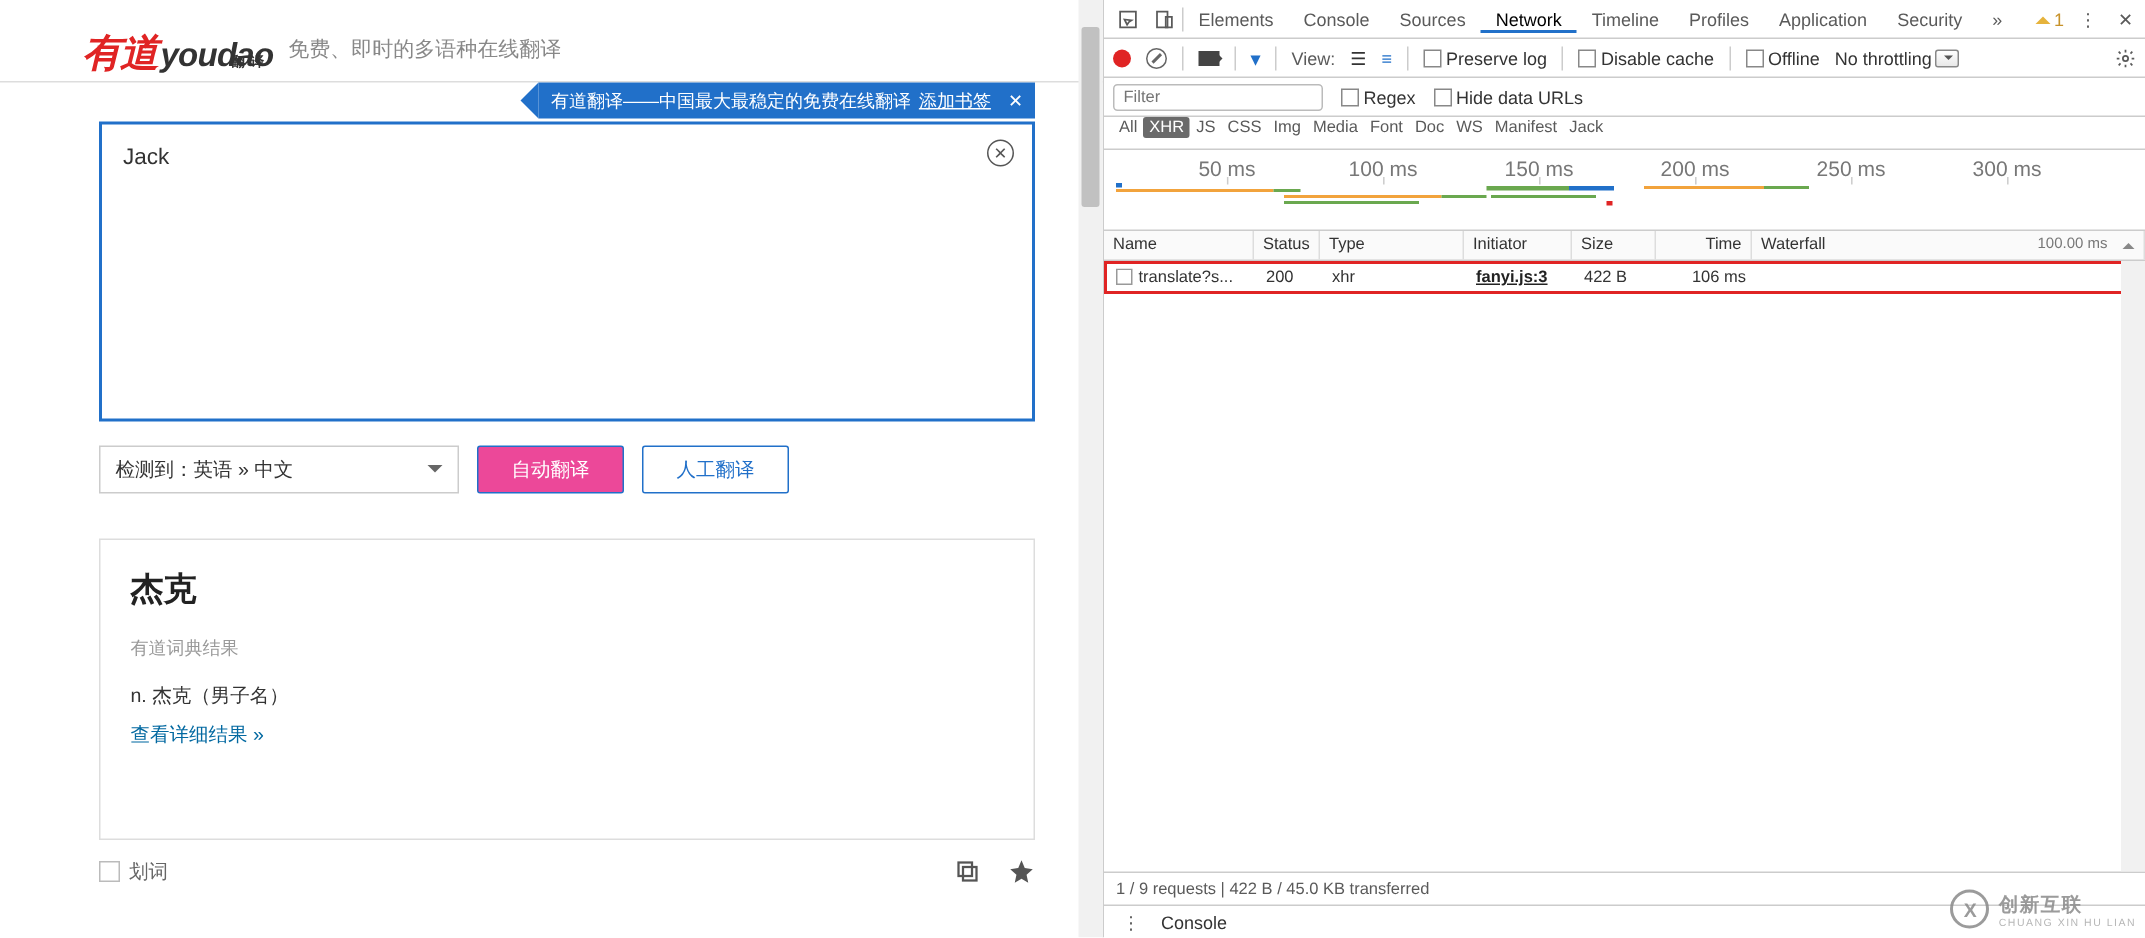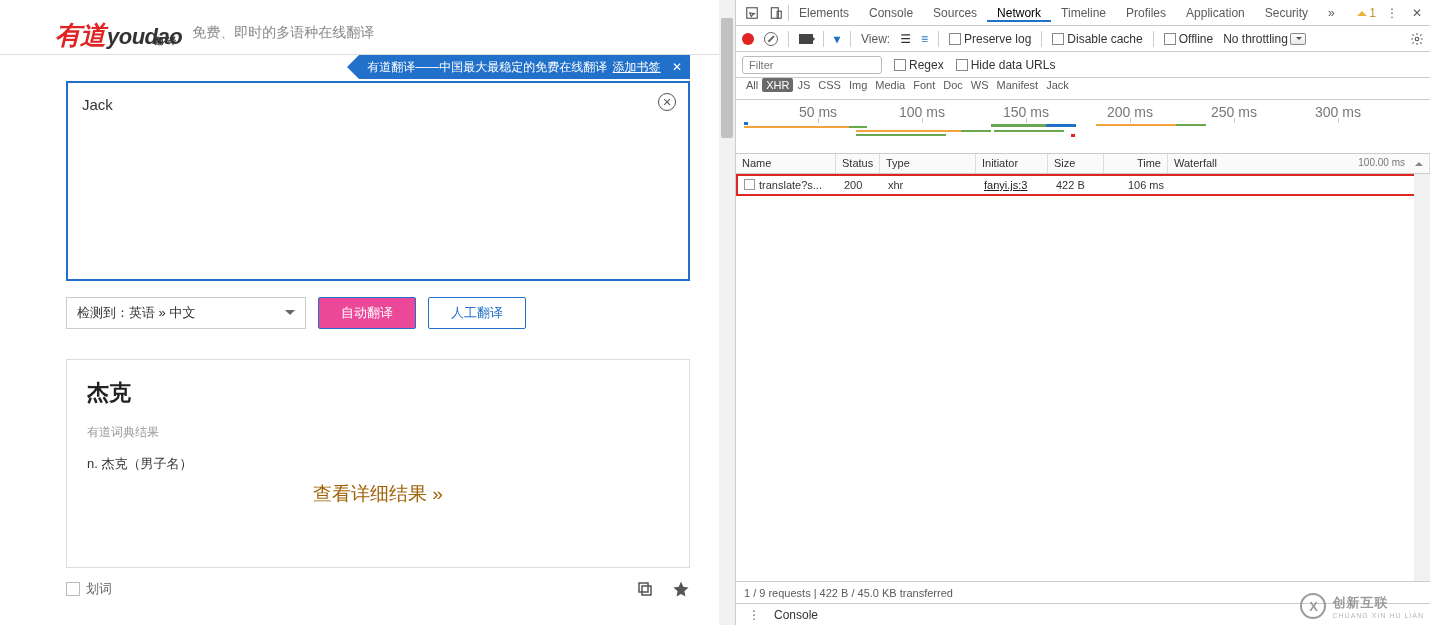--- a/index.html
+++ b/index.html
@@ -94,7 +94,7 @@
 .td { padding:0 6px; overflow:hidden; white-space:nowrap; text-overflow:ellipsis; }
 .td-name{width:100px; display:flex; align-items:flex-start; gap:4px;}
 .row-chk{width:11px;height:11px;border:1px solid #999;}
-.td-status{width:44px;} .td-type{width:96px;} .td-init{width:72px; text-decoration:underline; color:#222; cursor:pointer;}
+.td-status{width:44px;} .td-type{width:96px;} .td-init{width:72px; text-decoration:underline; color:#222; cursor:pointer;font-weight:bold;}
 .td-size{width:56px;} .td-time{width:64px; text-align:right;}
 .td-wf{flex:1; padding:0 4px; position:relative;}
 .tbl-blank{flex:1; background:#fff;}

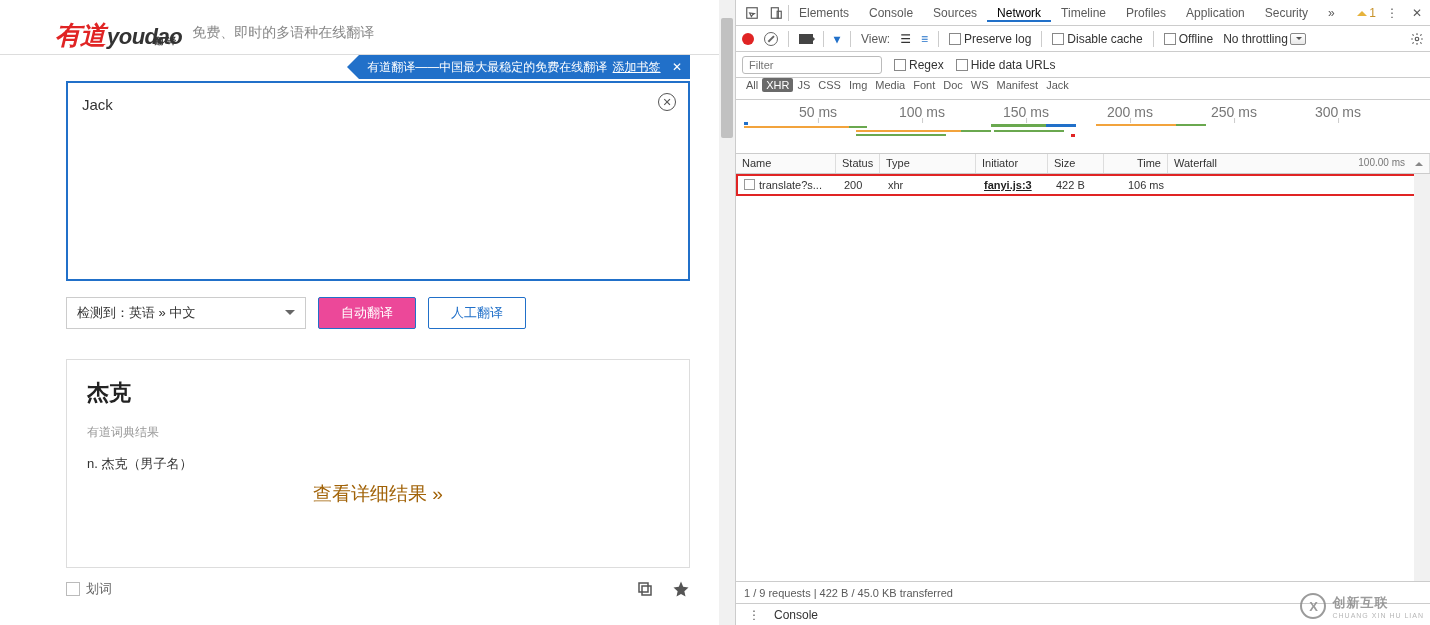--- a/index.html
+++ b/index.html
@@ -35,7 +35,7 @@
 .result-main { font-size: 22px; font-weight: 700; color: #222; margin-bottom: 16px; }
 .result-sub { font-size: 12px; color: #999; margin-bottom: 14px; }
 .result-def { font-size: 13px; color: #333; margin-bottom: 8px; }
-.result-link { font-size: 19px; color: #a16207; cursor: pointer; text-align: center; }
+.result-link { font-size: 13px; color: #0369a1; cursor: pointer; }
 .result-link::after { content: " »"; }
 
 .footer-row { display: flex; align-items: center; margin-top: 12px; }

